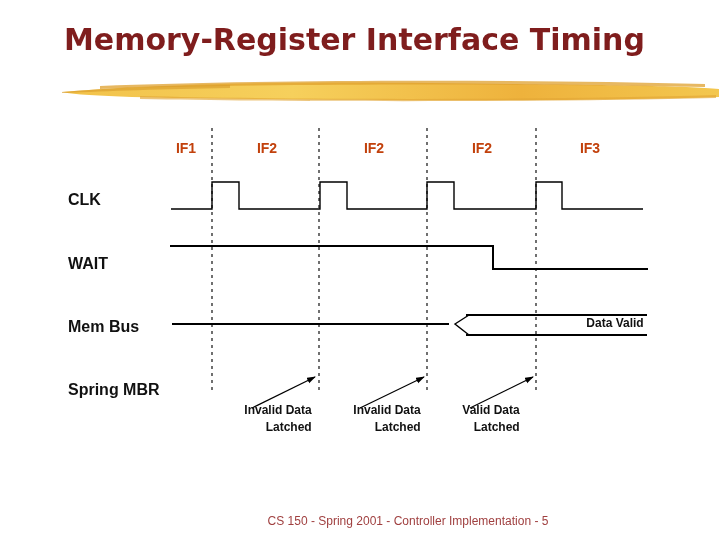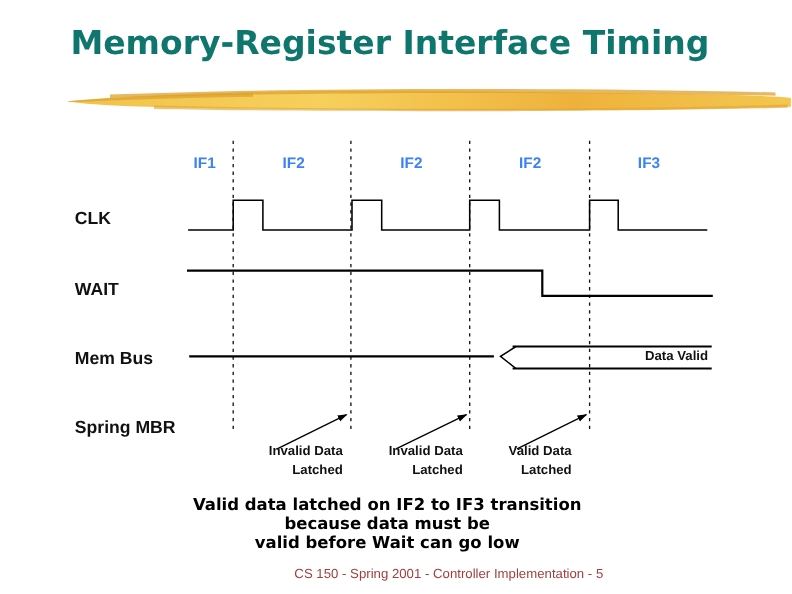--- a/index.html
+++ b/index.html
@@ -11,7 +11,7 @@
   #title{
     left:64px;top:22px;width:640px;
     font-family:"DejaVu Sans",sans-serif;font-weight:bold;font-size:30px;
-    letter-spacing:0px;color:#0f766e;white-space:nowrap;
+    letter-spacing:0px;color:#7f1d1d;white-space:nowrap;
   }
   .phase-label{
     top:140px;transform:translateX(-50%);

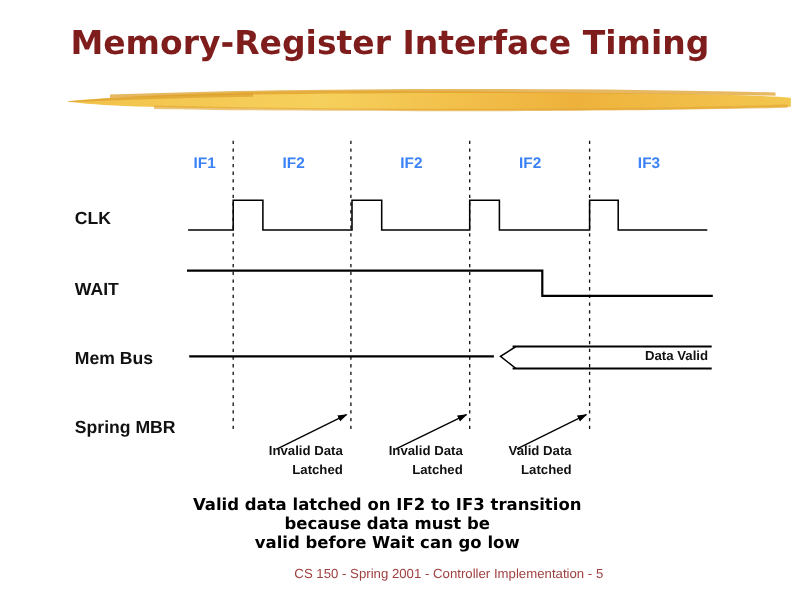--- a/index.html
+++ b/index.html
@@ -15,7 +15,7 @@
   }
   .phase-label{
     top:140px;transform:translateX(-50%);
-    font-weight:bold;font-size:14px;color:#3b82f6;white-space:nowrap;text-align:center;
+    font-weight:bold;font-size:14px;color:#c2410c;white-space:nowrap;text-align:center;
   }
   .signal-label{
     left:68px;font-weight:bold;font-size:16px;color:#111;white-space:nowrap;text-align:center;

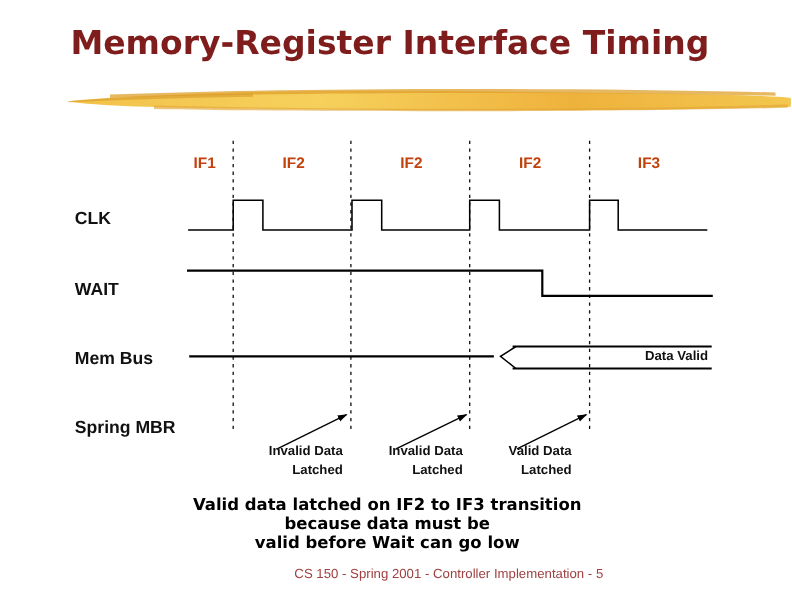--- a/index.html
+++ b/index.html
@@ -111,11 +111,6 @@
     <div>Latched</div>
   </div>
 
-  <div id="caption" class="abs">
-    <div>Valid data latched on IF2 to IF3 transition</div>
-    <div>because data must be</div>
-    <div>valid before Wait can go low</div>
-  </div>
 
   <div id="footer" class="abs">CS 150 - Spring 2001 - Controller Implementation - 5</div>
 

